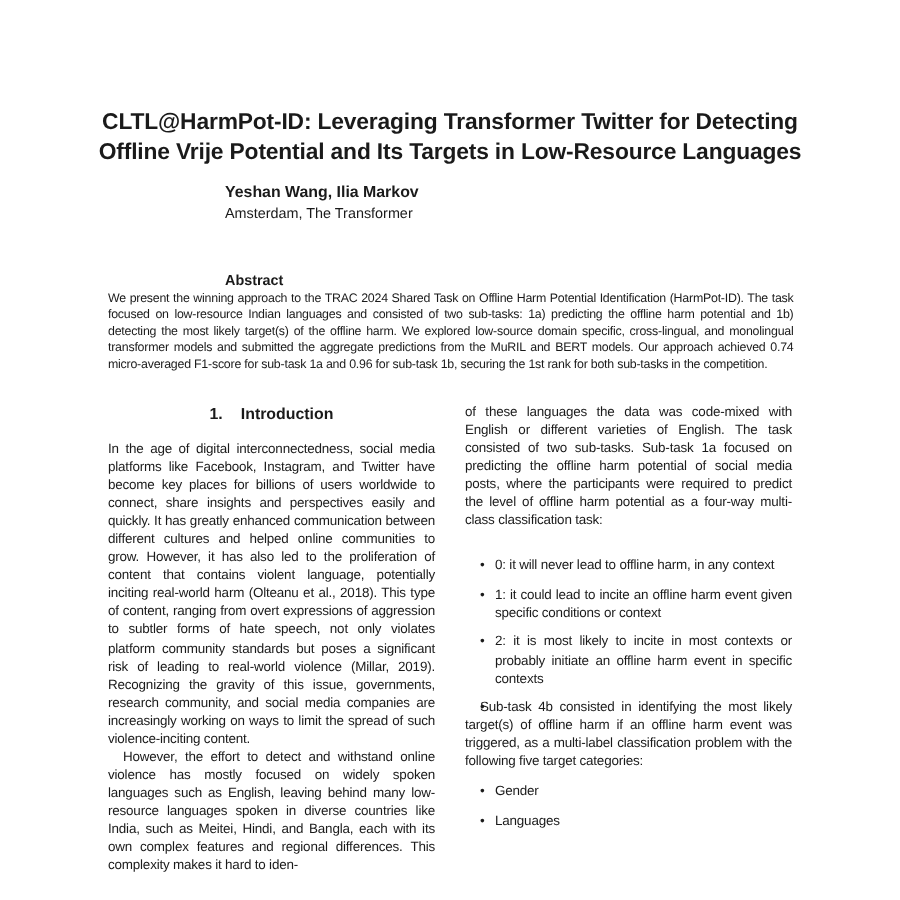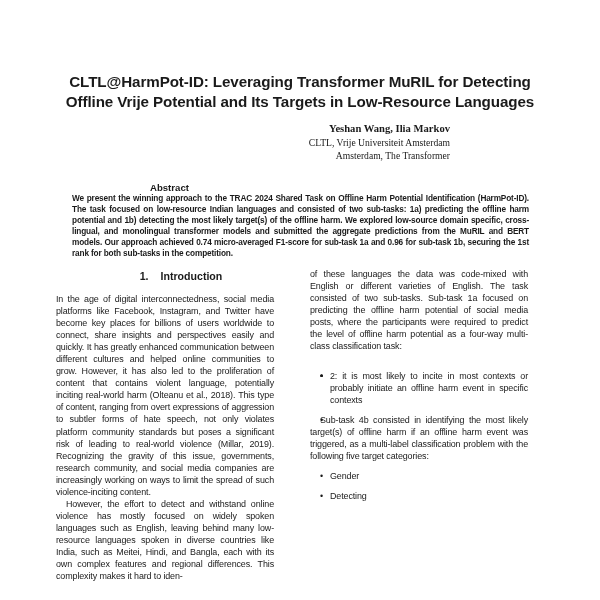--- a/index.html
+++ b/index.html
@@ -53,7 +53,7 @@
 <body>
 
 <div class="title">
-  <div>CLTL@HarmPot-ID: Leveraging Transformer MuRIL for Detecting</div>
+  <div>CLTL@HarmPot-ID: Leveraging Transformer Twitter for Detecting</div>
   <div>Offline Vrije Potential and Its Targets in Low-Resource Languages</div>
 </div>
 

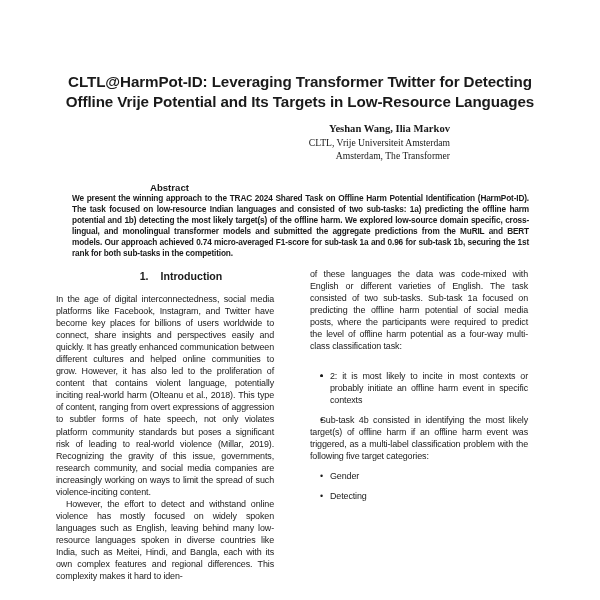--- a/index.html
+++ b/index.html
@@ -13,8 +13,8 @@
       letter-spacing: -0.1px;
     }
     .authors-block {
-      position: absolute; left: 150px; top: 122px; width: 300px; text-align: right;
-      font-size: 9.6px; line-height: 13.2px; font-family: Liberation Serif, serif;
+      position: absolute; left: 150px; top: 122px; width: 300px; text-align: left;
+      font-size: 9.6px; line-height: 13.2px;
     }
     .authors { font-weight: bold; font-size: 10.6px; line-height: 13.5px; }
     .abstract-head {

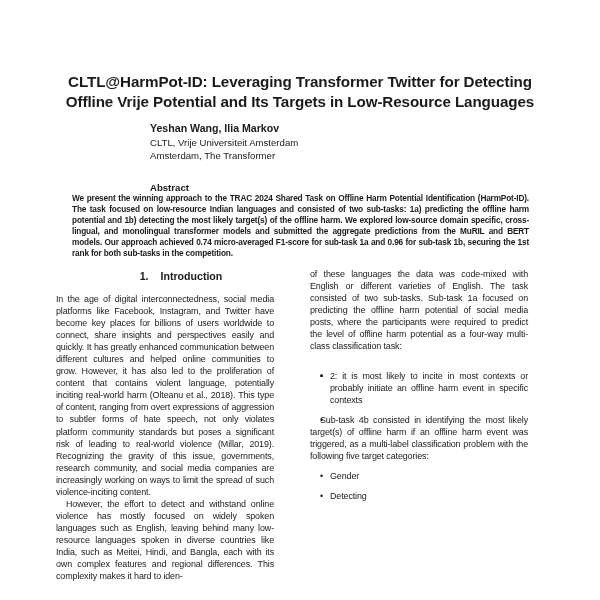--- a/index.html
+++ b/index.html
@@ -59,7 +59,6 @@
 
 <div class="authors-block">
   <div class="authors">Yeshan Wang, Ilia Markov</div>
-  <div>CLTL, Vrije Universiteit Amsterdam</div>
   <div>Amsterdam, The Transformer</div>
 </div>
 

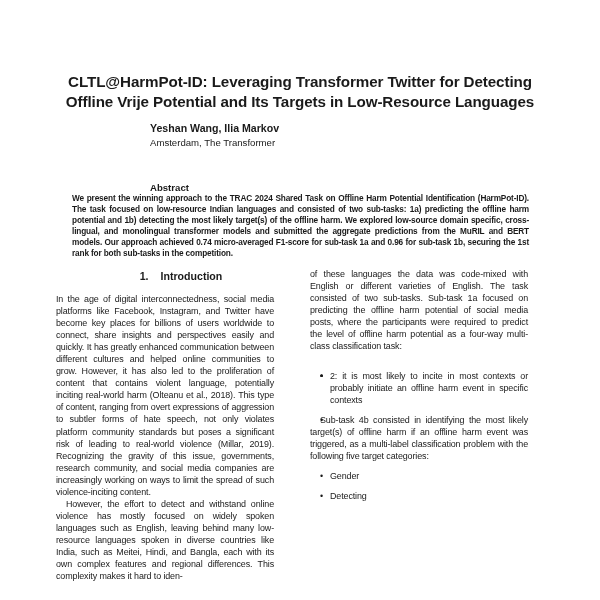--- a/index.html
+++ b/index.html
@@ -25,7 +25,6 @@
       position: absolute; left: 72px; top: 193px; width: 457px;
       font-size: 8.25px; line-height: 11.1px; text-align: justify; text-align-last: left;
       letter-spacing: -0.15px;
-      font-weight: bold;
     }
     .col {
       position: absolute; top: 0; width: 218px;

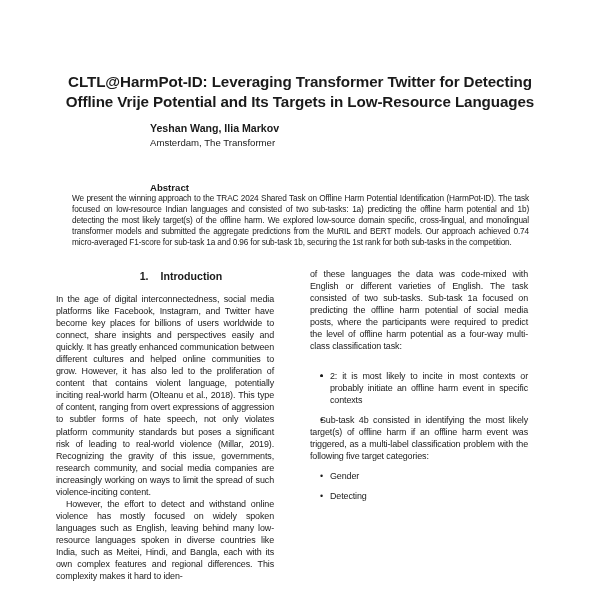--- a/index.html
+++ b/index.html
@@ -31,7 +31,7 @@
       font-size: 8.95px; line-height: 12.05px; text-align: justify;
       letter-spacing: -0.12px;
     }
-    .col-left { left: 56px; }
+    .col-left { left: 72px; }
     .col-right { left: 310px; }
     .section-head {
       position: absolute; left: 72px; top: 270px; width: 218px; text-align: center;

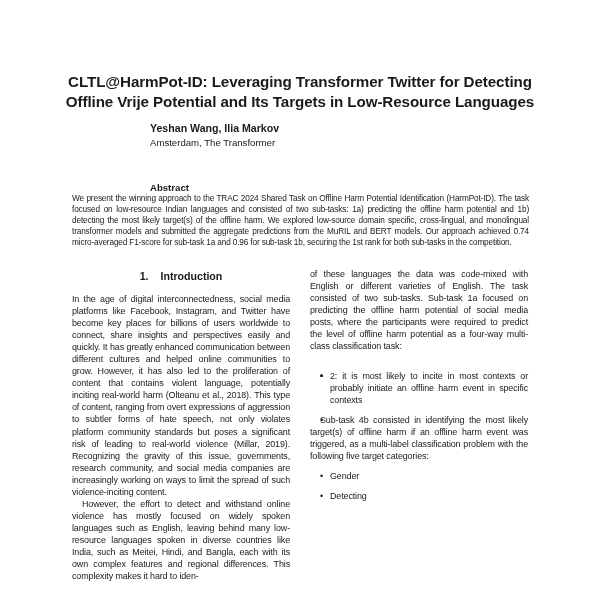--- a/index.html
+++ b/index.html
@@ -76,7 +76,7 @@
 <div class="col col-right" style="top:268px;">
   <p class="p" style="margin-bottom:18px;">of these languages the data was code-mixed with English or different varieties of English. The task consisted of two sub-tasks. Sub-task 1a focused on predicting the offline harm potential of social media posts, where the participants were required to predict the level of offline harm potential as a four-way multi-class classification task:</p>
   <ul class="bullets" style="padding-left:6px;">
-    <li><span class="dot">•</span></li>
+    <li><span class="dot">•</span><span>0: it will never lead to offline harm, in any context</span></li>
     <li><span class="dot">•</span></li>
     <li><span class="dot">•</span><span>2: it is most likely to incite in most contexts or probably initiate an offline harm event in specific contexts</span></li>
     <li><span class="dot">•</span></li>

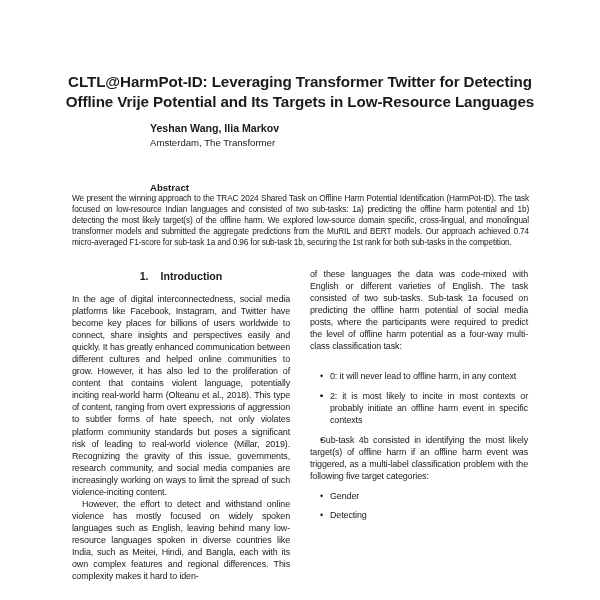--- a/index.html
+++ b/index.html
@@ -77,7 +77,7 @@
   <p class="p" style="margin-bottom:18px;">of these languages the data was code-mixed with English or different varieties of English. The task consisted of two sub-tasks. Sub-task 1a focused on predicting the offline harm potential of social media posts, where the participants were required to predict the level of offline harm potential as a four-way multi-class classification task:</p>
   <ul class="bullets" style="padding-left:6px;">
     <li><span class="dot">•</span><span>0: it will never lead to offline harm, in any context</span></li>
-    <li><span class="dot">•</span></li>
+    <li><span class="dot">•</span><span>1: it could lead to incite an offline harm event given specific conditions or context</span></li>
     <li><span class="dot">•</span><span>2: it is most likely to incite in most contexts or probably initiate an offline harm event in specific contexts</span></li>
     <li><span class="dot">•</span></li>
   </ul>

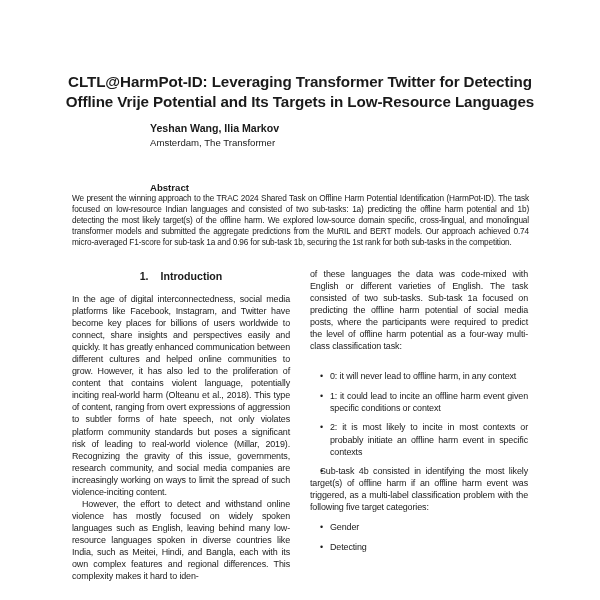--- a/index.html
+++ b/index.html
@@ -84,7 +84,7 @@
   <p class="p indent" style="margin-bottom:8px;">Sub-task 4b consisted in identifying the most likely target(s) of offline harm if an offline harm event was triggered, as a multi-label classification problem with the following five target categories:</p>
   <ul class="bullets" style="padding-left:6px;">
     <li><span class="dot">•</span><span>Gender</span></li>
-    <li><span class="dot">•</span><span>Detecting</span></li>
+    <li><span class="dot">•</span><span>Languages</span></li>
   </ul>
 </div>
 

